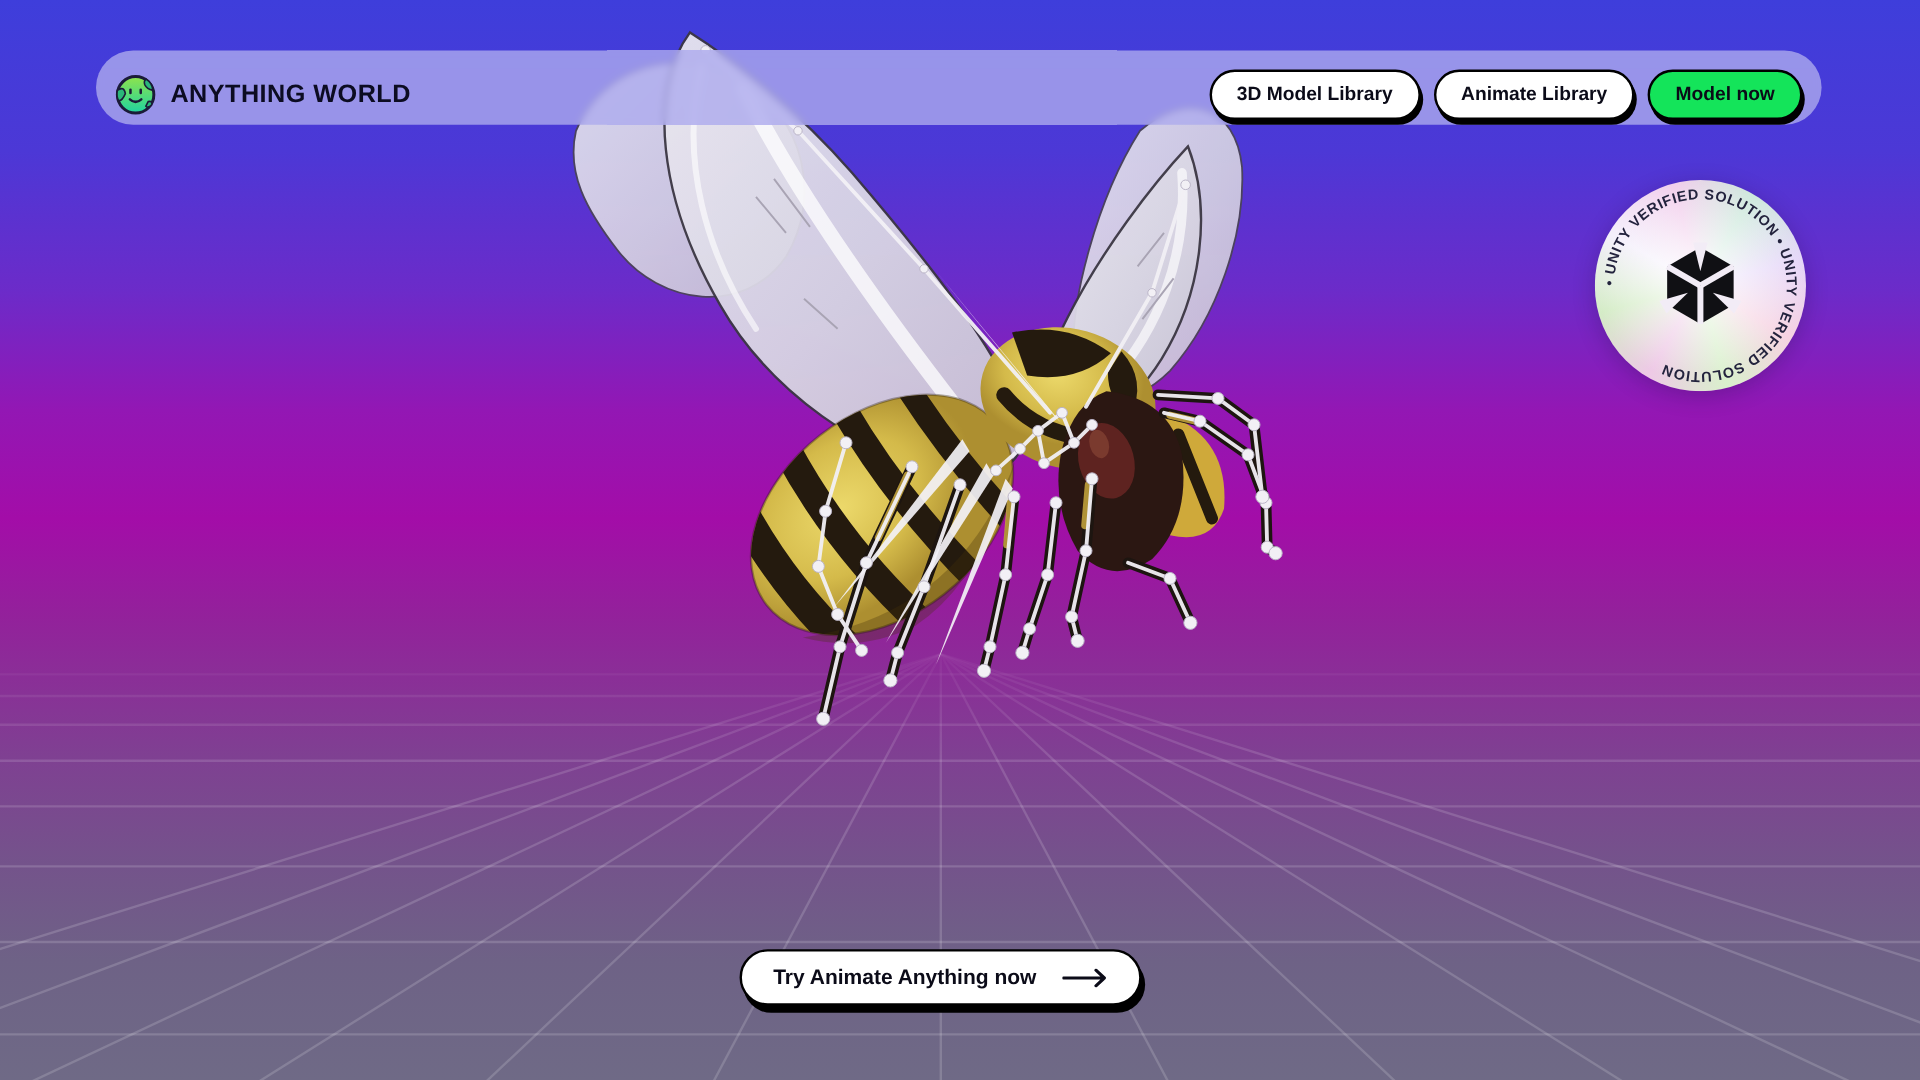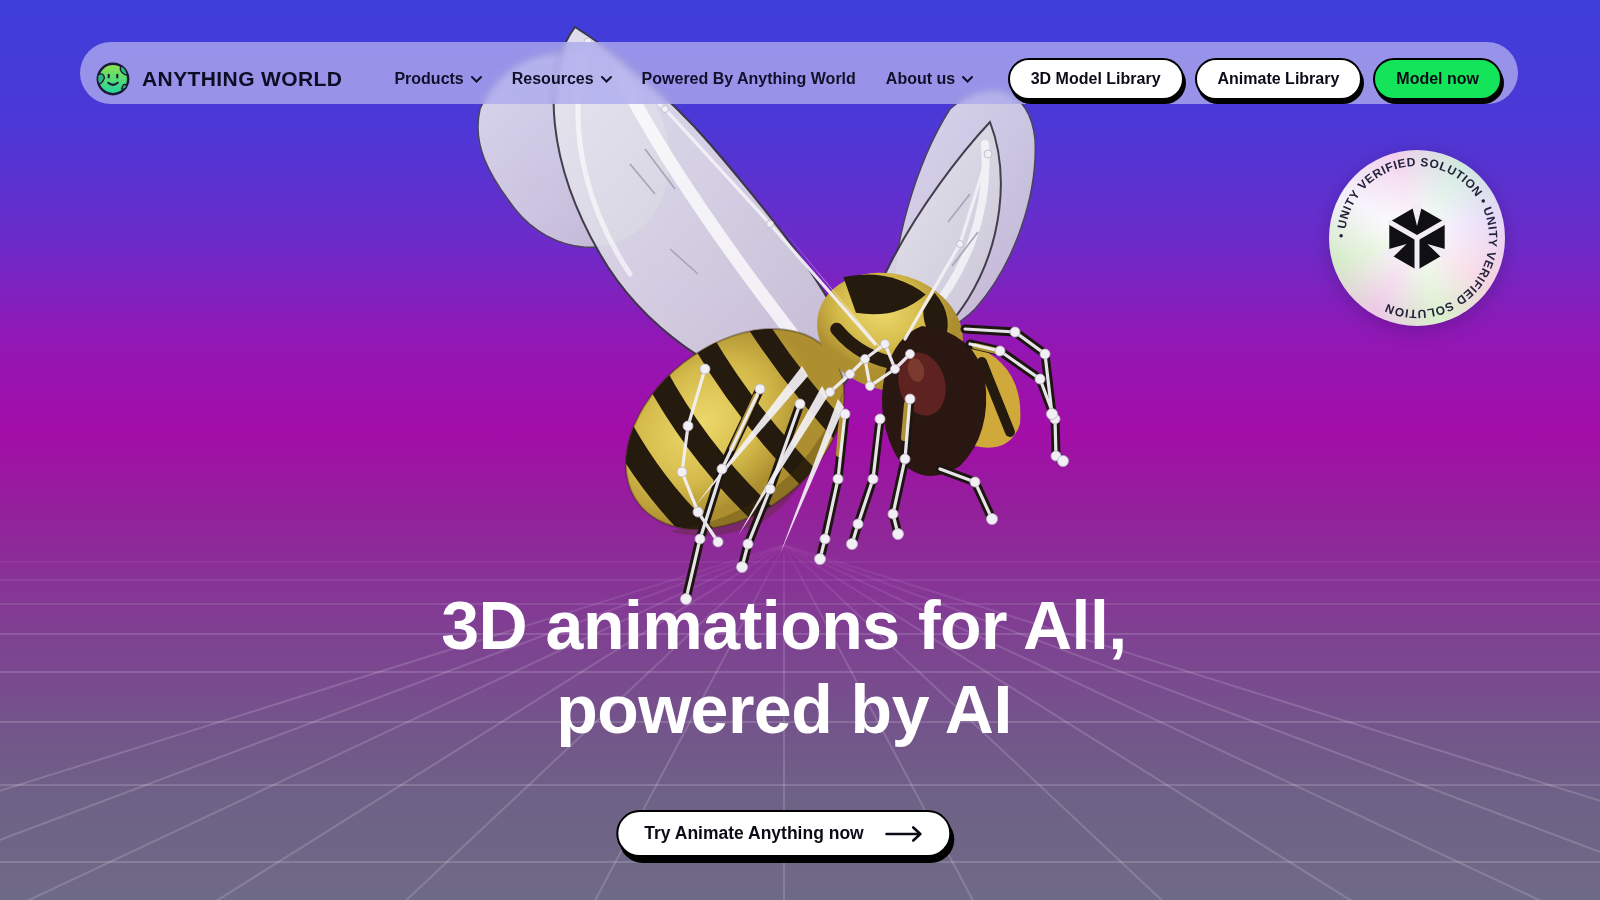--- a/index.html
+++ b/index.html
@@ -299,29 +299,6 @@
       <span class="brand-text">ANYTHING WORLD</span>
     </div>
 
-    <nav class="nav-links">
-      <div class="nav-link">
-        <span>Products</span>
-        <svg width="11" height="7" viewBox="0 0 11 7">
-            <path d="M1,1 L5.5,5.5 L10,1" stroke="#10102a" stroke-width="2" fill="none" stroke-linecap="round"></path>
-          </svg>
-      </div>
-      <div class="nav-link">
-        <span>Resources</span>
-        <svg width="11" height="7" viewBox="0 0 11 7">
-            <path d="M1,1 L5.5,5.5 L10,1" stroke="#10102a" stroke-width="2" fill="none" stroke-linecap="round"></path>
-          </svg>
-      </div>
-      <div class="nav-link">
-        <span>Powered By Anything World</span>
-      </div>
-      <div class="nav-link">
-        <span>About us</span>
-        <svg width="11" height="7" viewBox="0 0 11 7">
-            <path d="M1,1 L5.5,5.5 L10,1" stroke="#10102a" stroke-width="2" fill="none" stroke-linecap="round"></path>
-          </svg>
-      </div>
-    </nav>
 
     <div class="nav-actions">
       <button class="btn btn-white">3D Model Library</button>

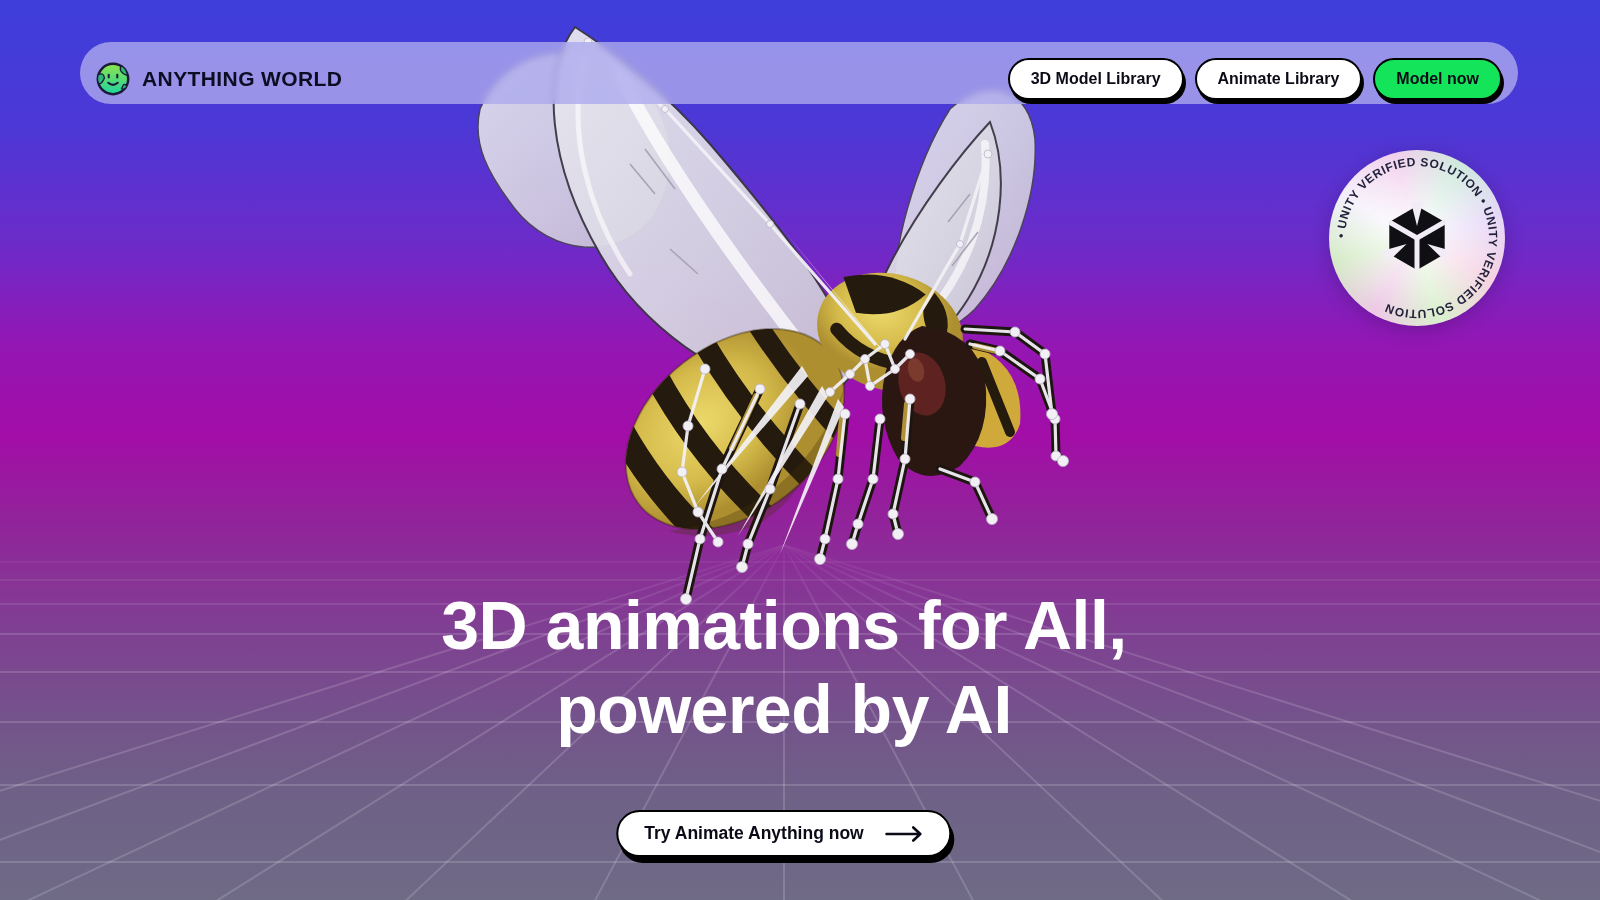--- a/index.html
+++ b/index.html
@@ -307,10 +307,6 @@
     </div>
   </header>
 
-  <h1 class="hero-heading">
-    <span style="display:block">3D animations for All,</span>
-    <span style="display:block">powered by AI</span>
-  </h1>
 
   <button class="cta">
     <span>Try Animate Anything now</span>

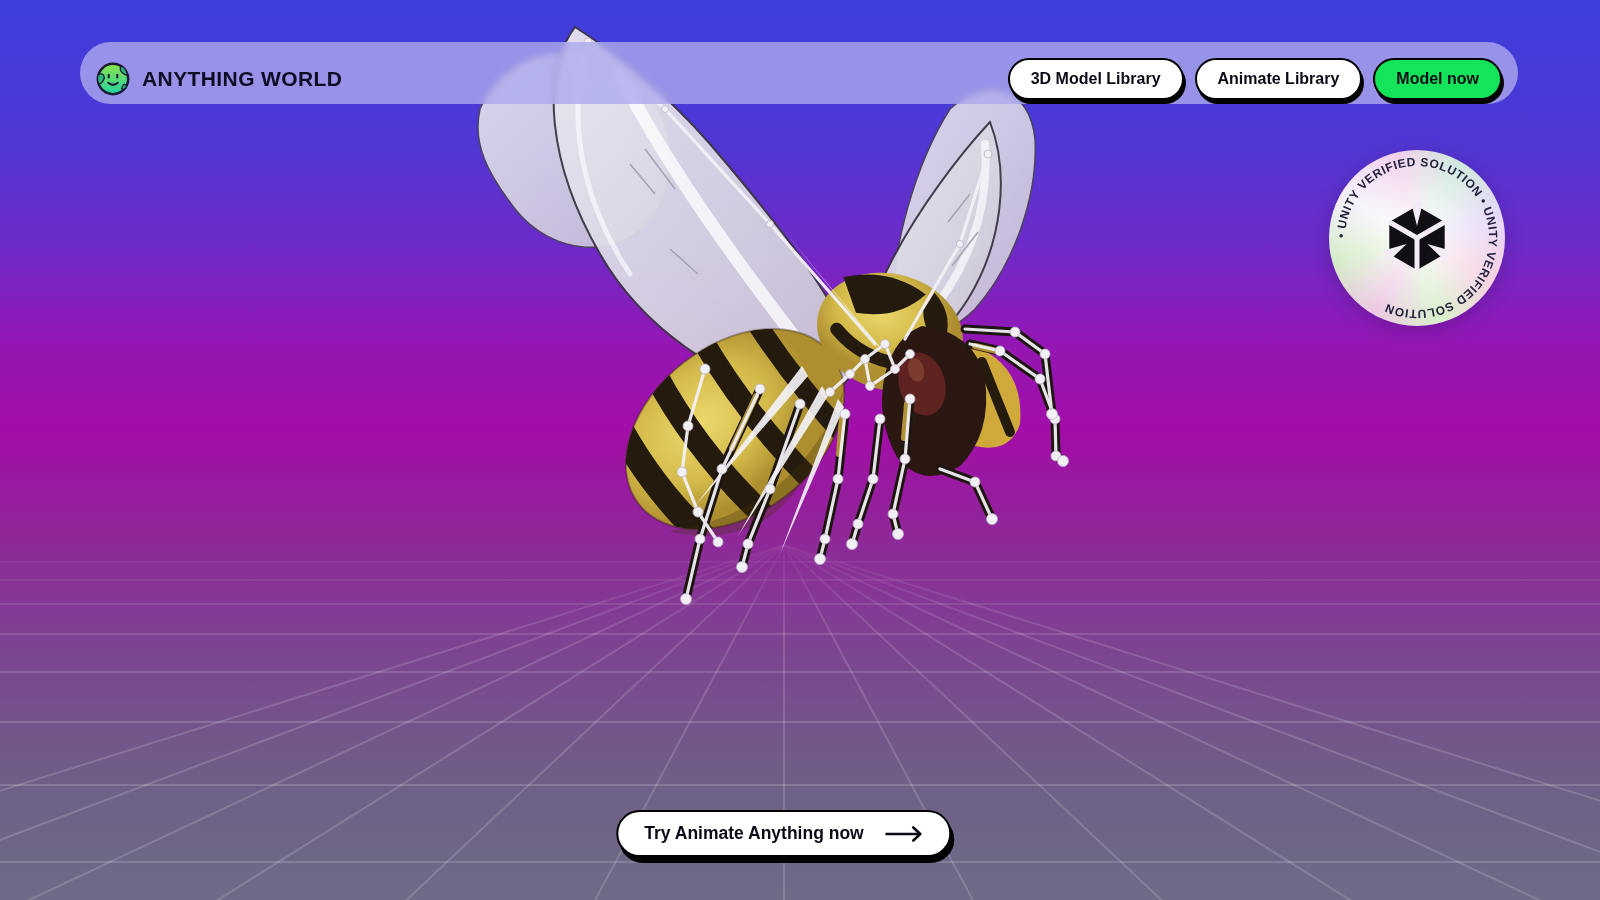--- a/index.html
+++ b/index.html
@@ -61,7 +61,7 @@
     height:47px; border-radius:24px; background:#fff; border:2px solid #000;
     box-shadow:3px 6px 0 #000; display:flex; align-items:center; gap:22px;
     padding:0 26px; font-size:17.5px; font-weight:700; color:#0b0b18; cursor:pointer;
-    font-family:"Liberation Sans",sans-serif; white-space:nowrap;margin-top:19px;
+    font-family:"Liberation Sans",sans-serif; white-space:nowrap;
   }
   .ring-text { font-size:12px; font-weight:700; letter-spacing:.62px; fill:#23233d; }
 </style>

